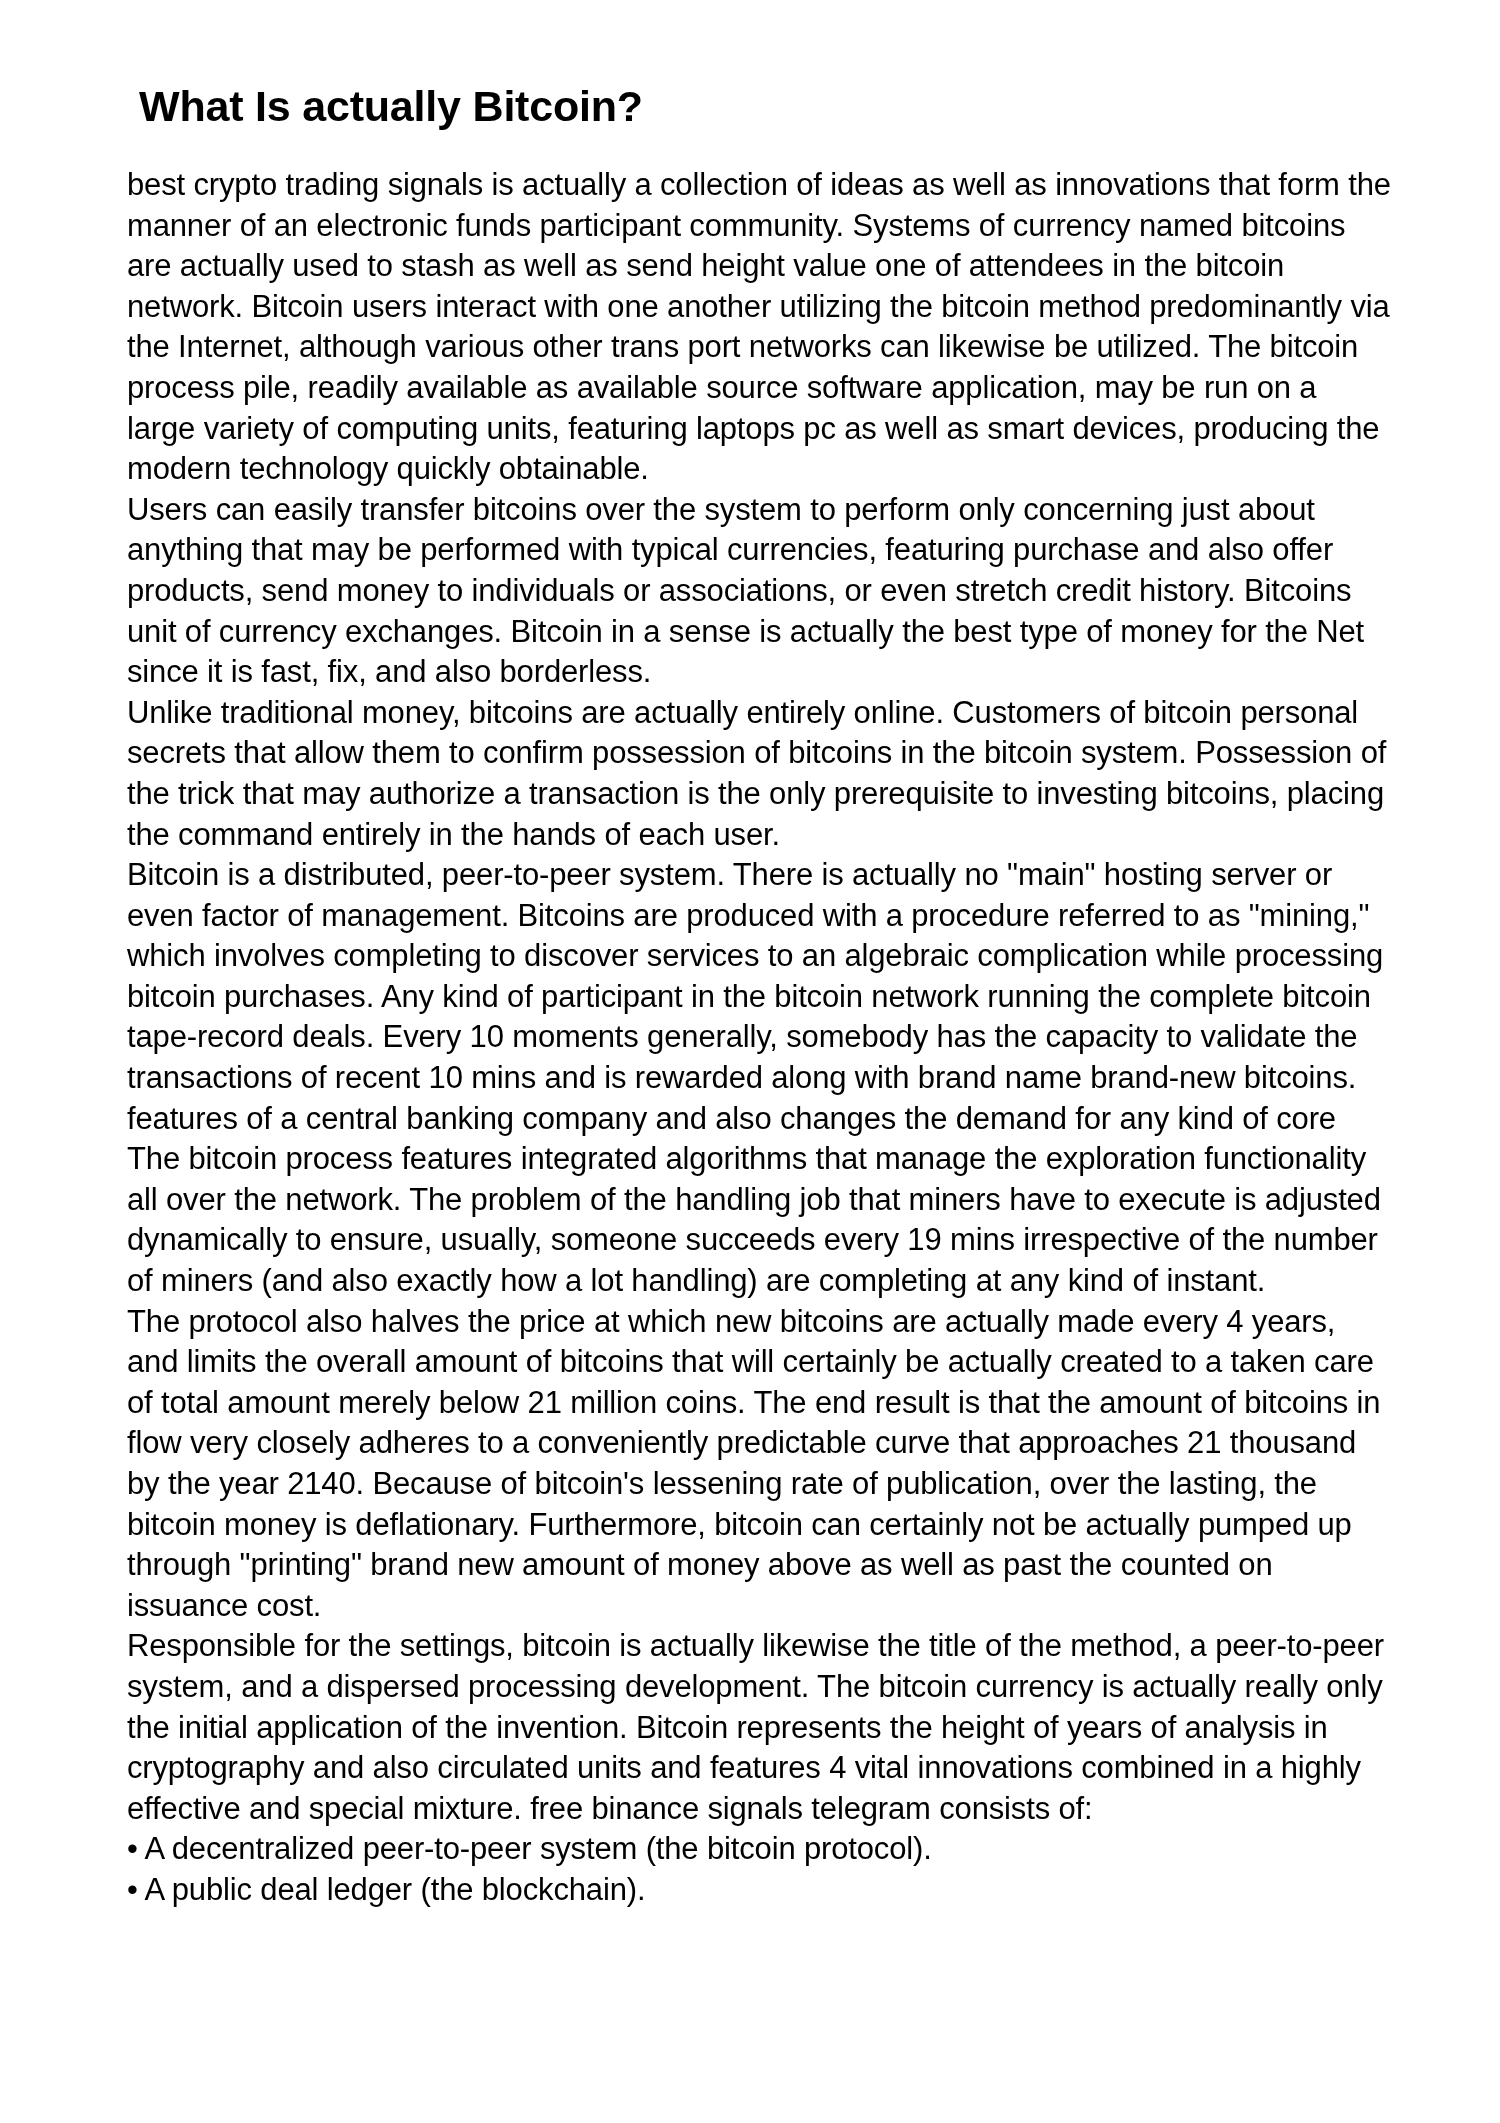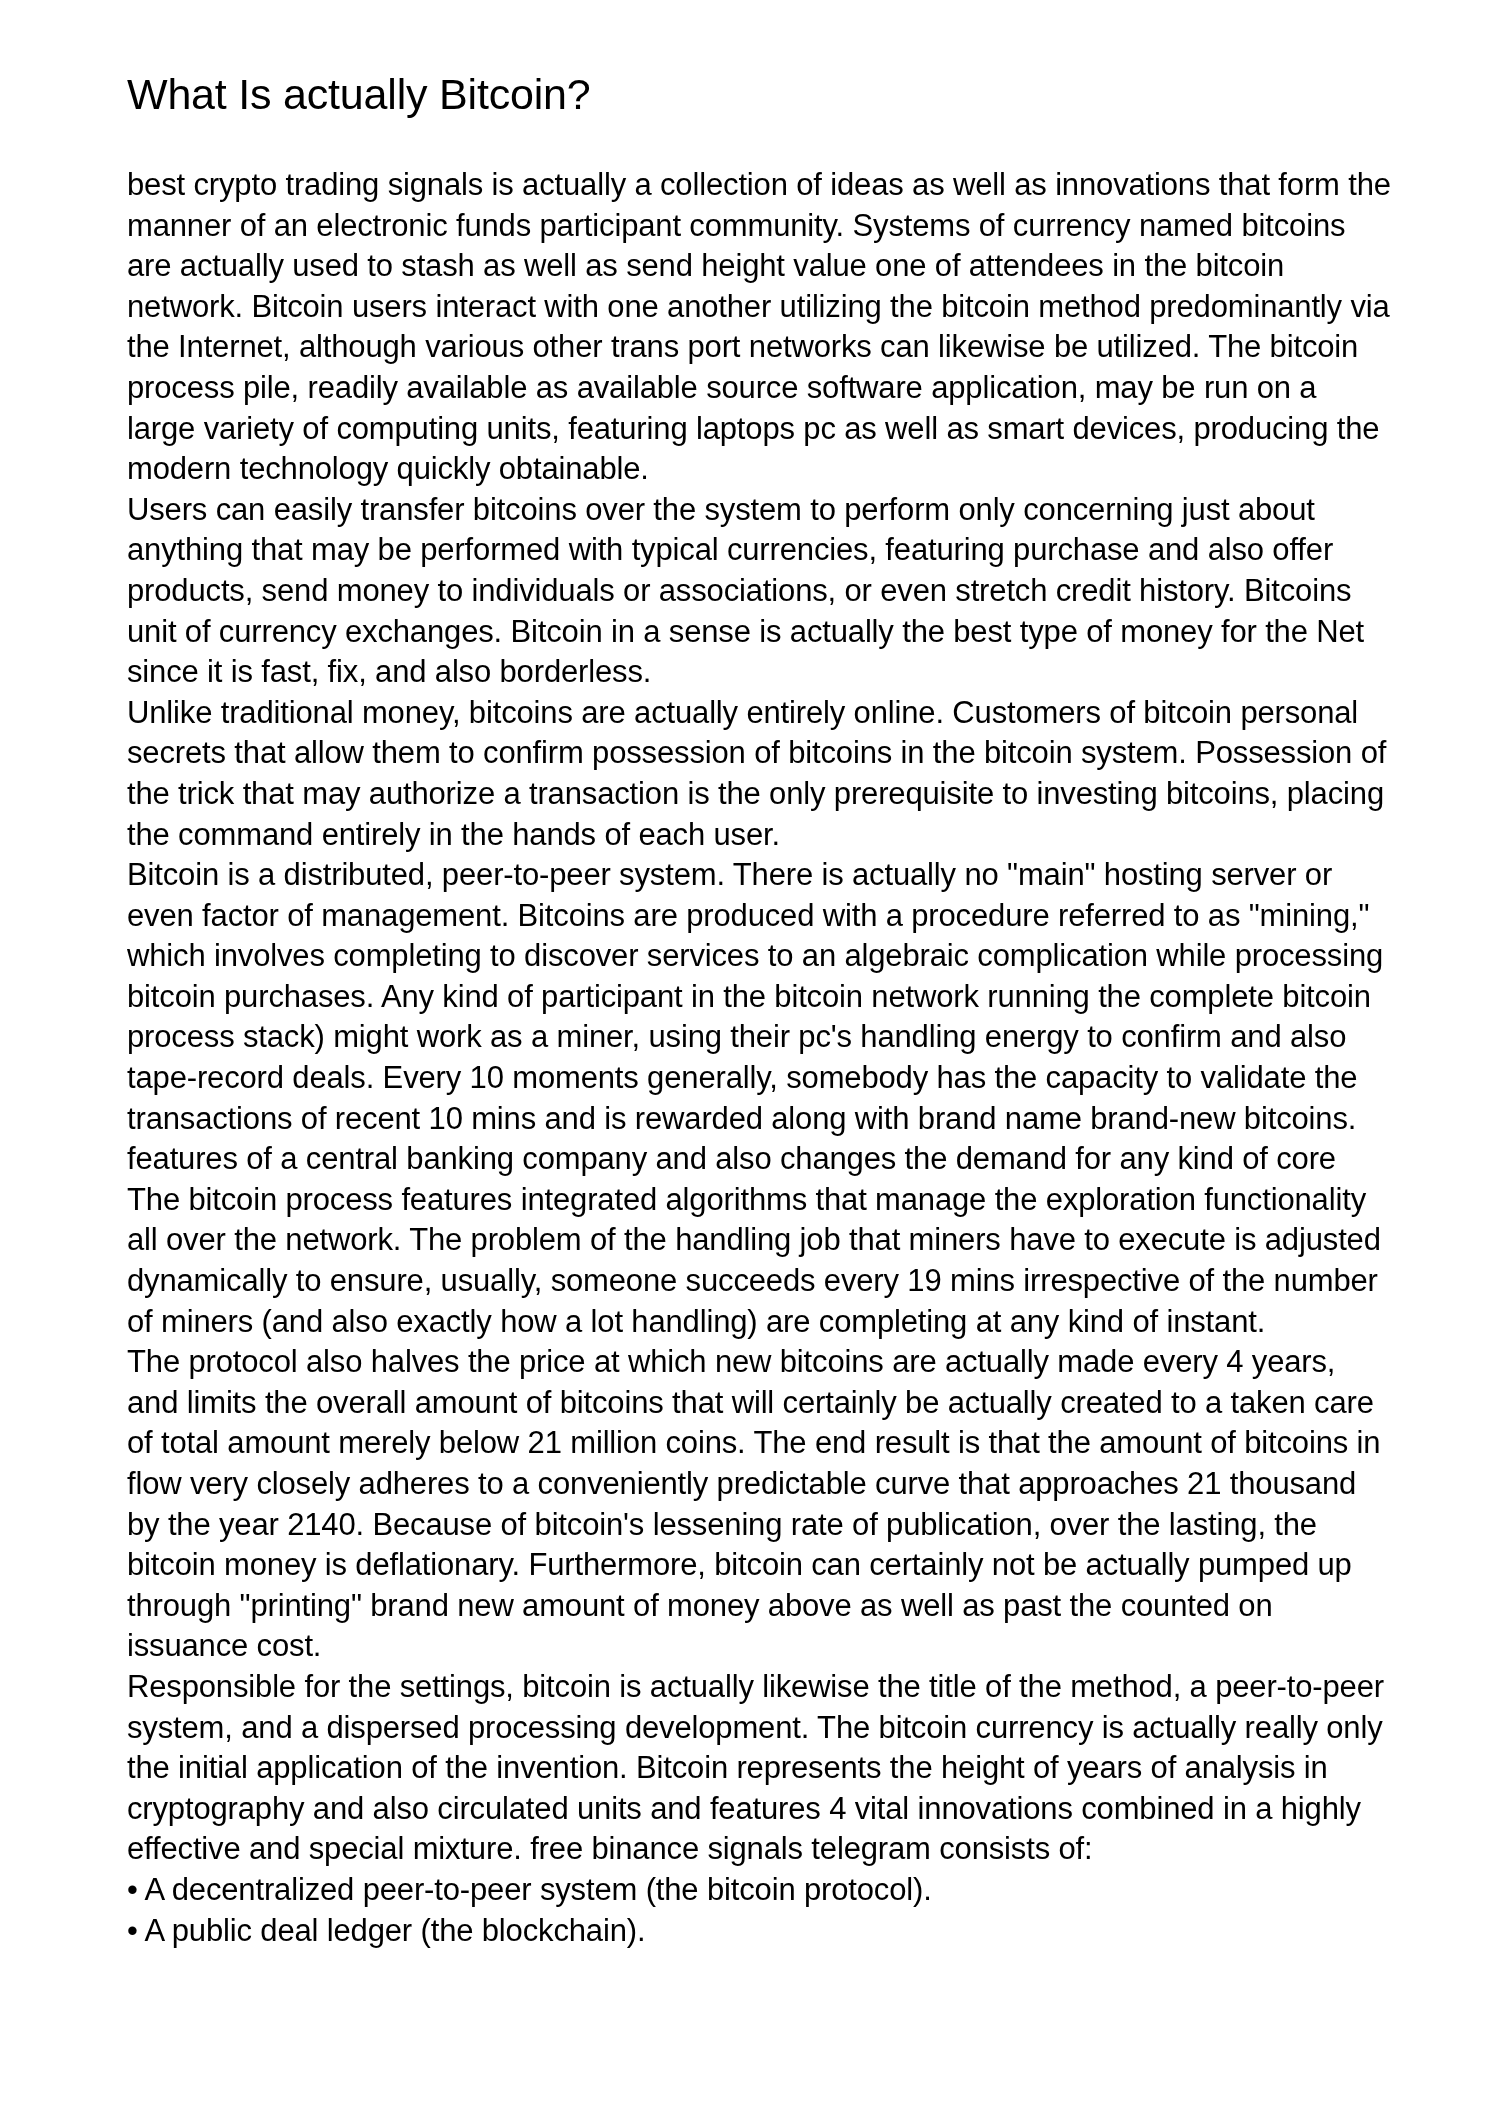--- a/index.html
+++ b/index.html
@@ -27,9 +27,9 @@
       position: absolute;
       left: 127px;
       top: 66px;
-      margin: 0;
+      margin: 12px;
       font-size: 43px;
-      font-weight: normal;
+      font-weight: bold;
       line-height: 56px;
       white-space: nowrap;
       letter-spacing: -0.2px;

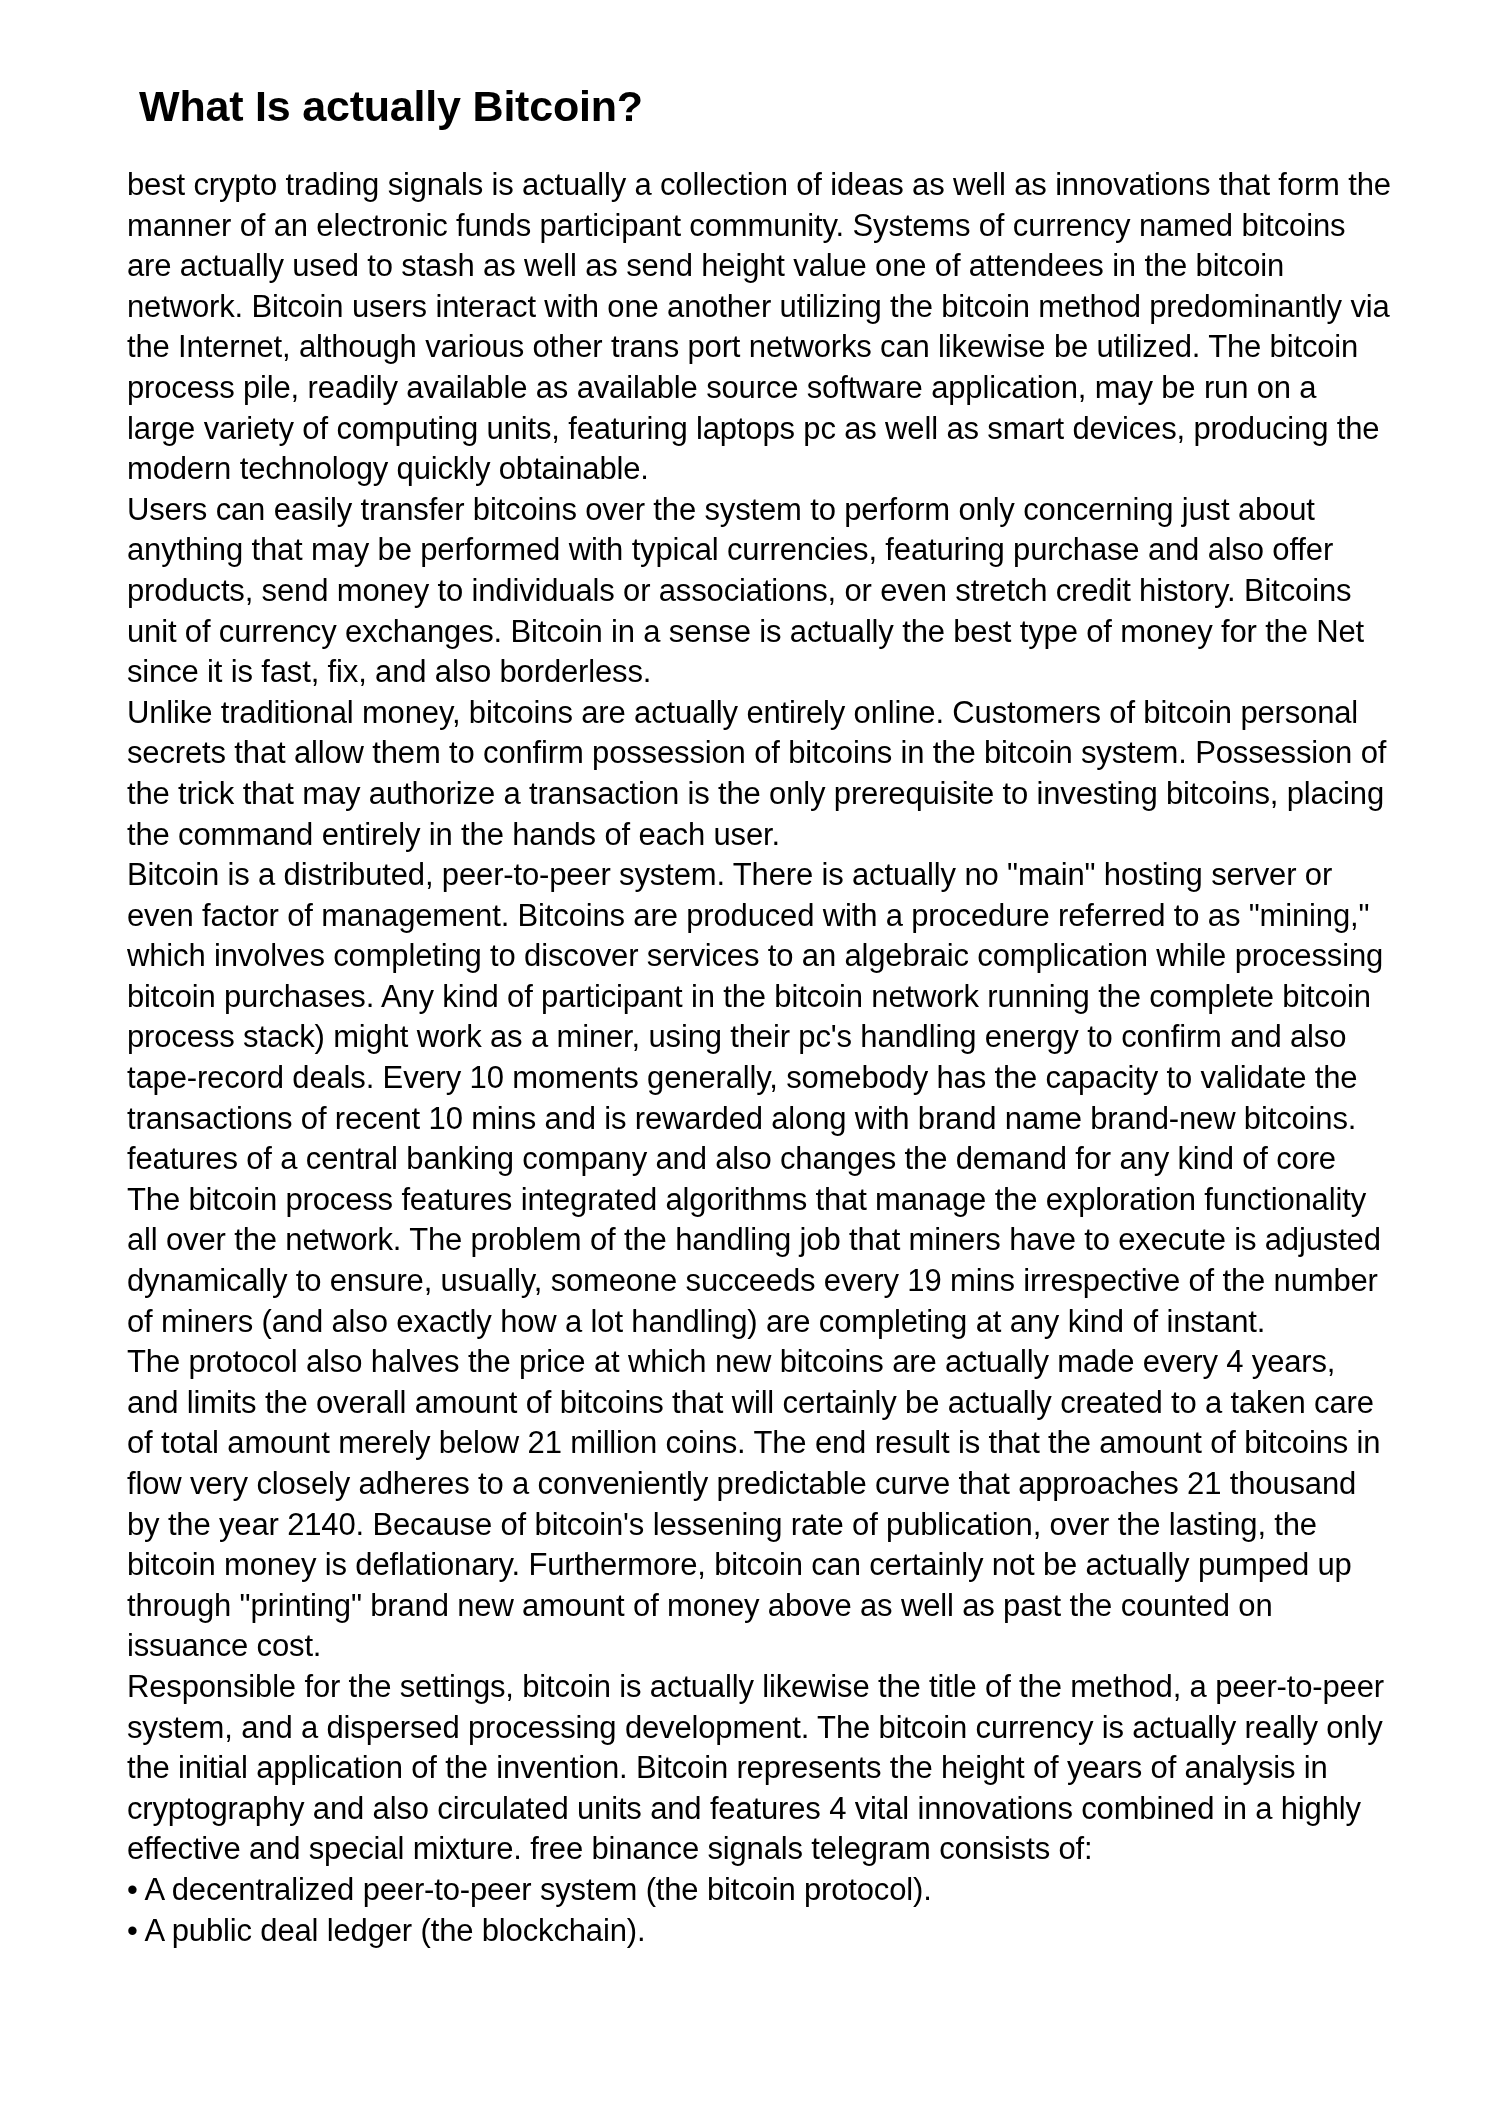--- a/index.html
+++ b/index.html
@@ -88,7 +88,6 @@
       <span class="line">even factor of management. Bitcoins are produced with a procedure referred to as "mining,"</span>
       <span class="line">which involves completing to discover services to an algebraic complication while processing</span>
       <span class="line">bitcoin purchases. Any kind of participant in the bitcoin network running the complete bitcoin</span>
-      <span class="line">process stack) might work as a miner, using their pc's handling energy to confirm and also</span>
       <span class="line">tape-record deals. Every 10 moments generally, somebody has the capacity to validate the</span>
       <span class="line">transactions of recent 10 mins and is rewarded along with brand name brand-new bitcoins.</span>
       <span class="line">features of a central banking company and also changes the demand for any kind of core</span>

